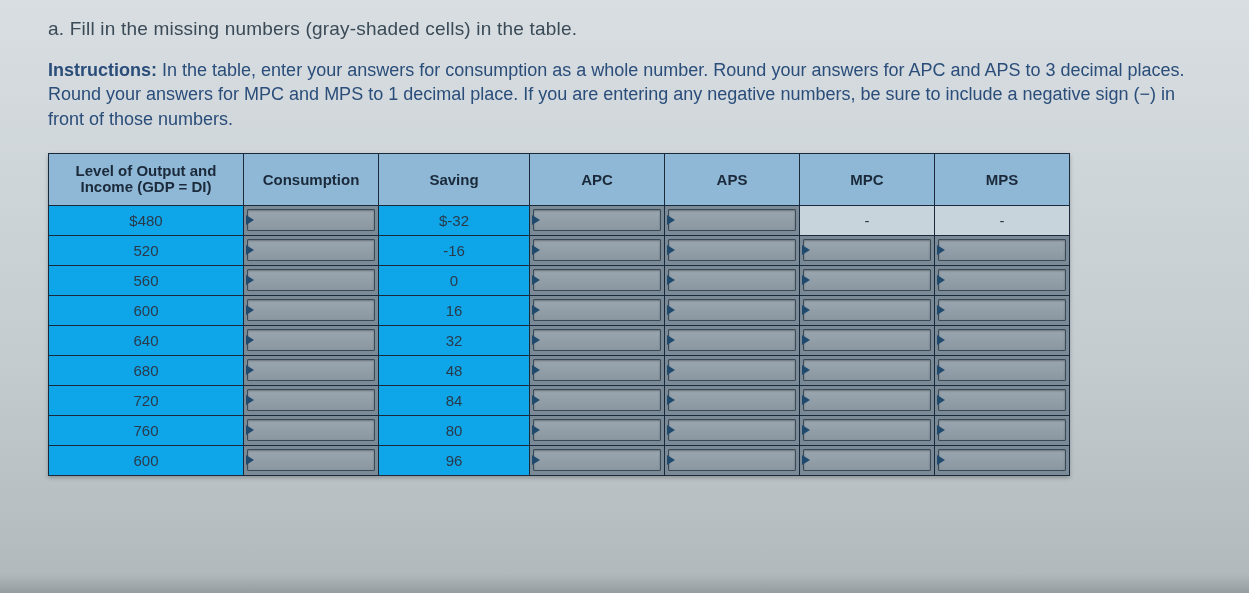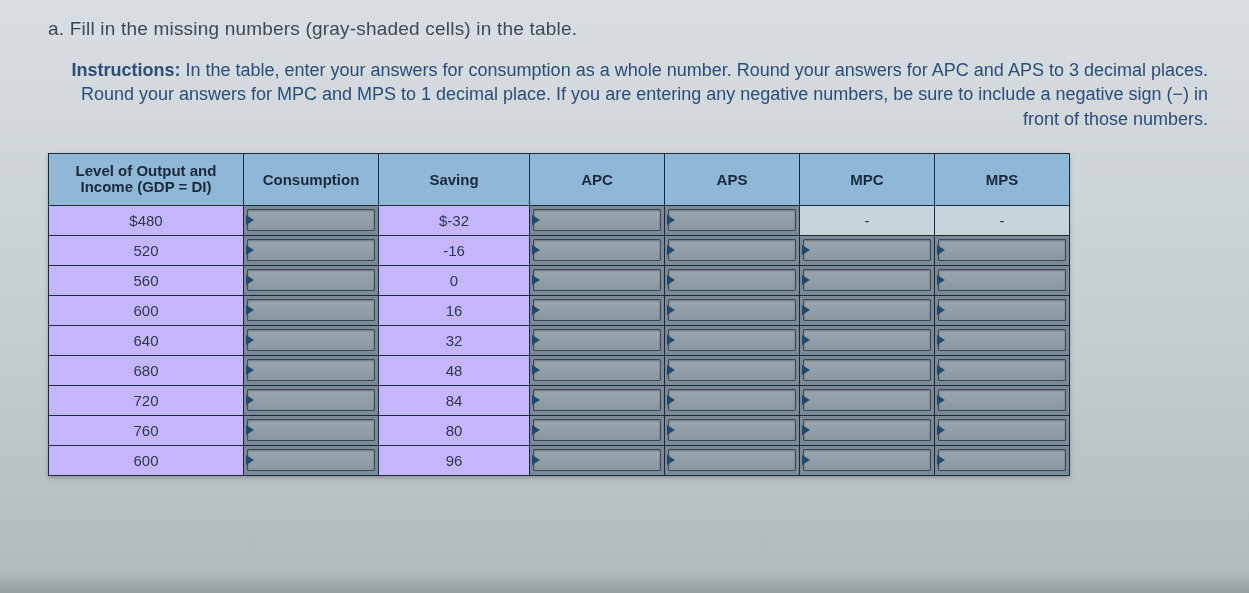--- a/index.html
+++ b/index.html
@@ -29,7 +29,6 @@
     line-height: 1.35;
     margin-bottom: 22px;
     max-width: 1160px;
-    text-align: right;
   }
   .instructions .lead {
     font-weight: bold;

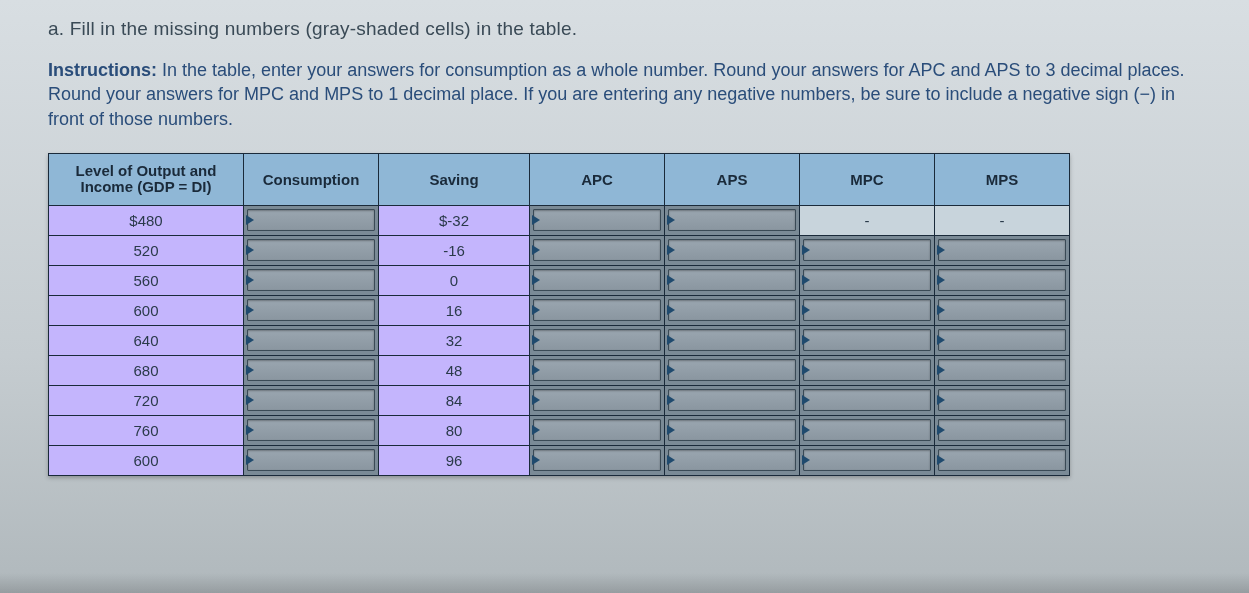--- a/index.html
+++ b/index.html
@@ -61,7 +61,7 @@
     color: #2a3a4a;
     padding: 0;
   }
-  td.static { background: #c4b5fd; }
+  td.static { background: #0ea5e9; }
   td.input-cell { background: #7a8a96; padding: 0; }
   td.dash-cell { background: #c8d4dc; color: #3a4a56; }
   .cell-inner {

